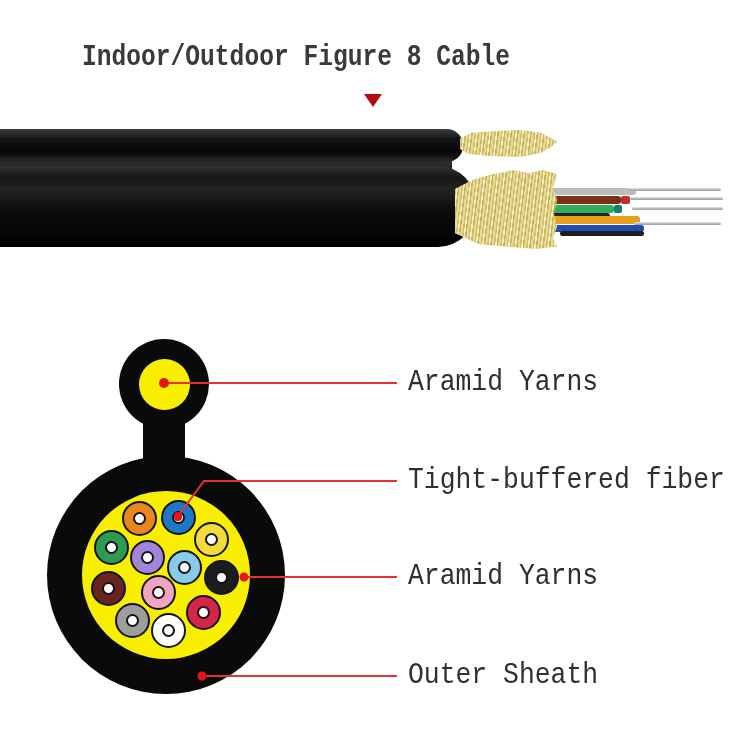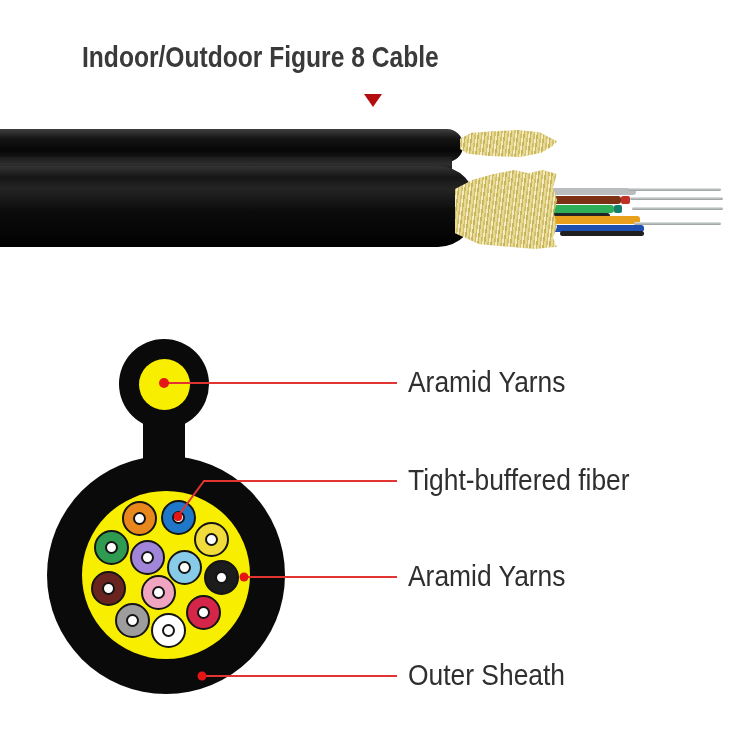--- a/index.html
+++ b/index.html
@@ -4,7 +4,7 @@
 <style>
   html,body{margin:0;padding:0;background:#fff;}
   .canvas{position:relative;width:749px;height:749px;background:#fff;overflow:hidden;
-          font-family:Liberation Sans, sans-serif;}
+          font-family:Liberation Mono, monospace;}
 
   
   .title{position:absolute;left:82px;top:40px;margin:0;font-size:30px;font-weight:bold;

